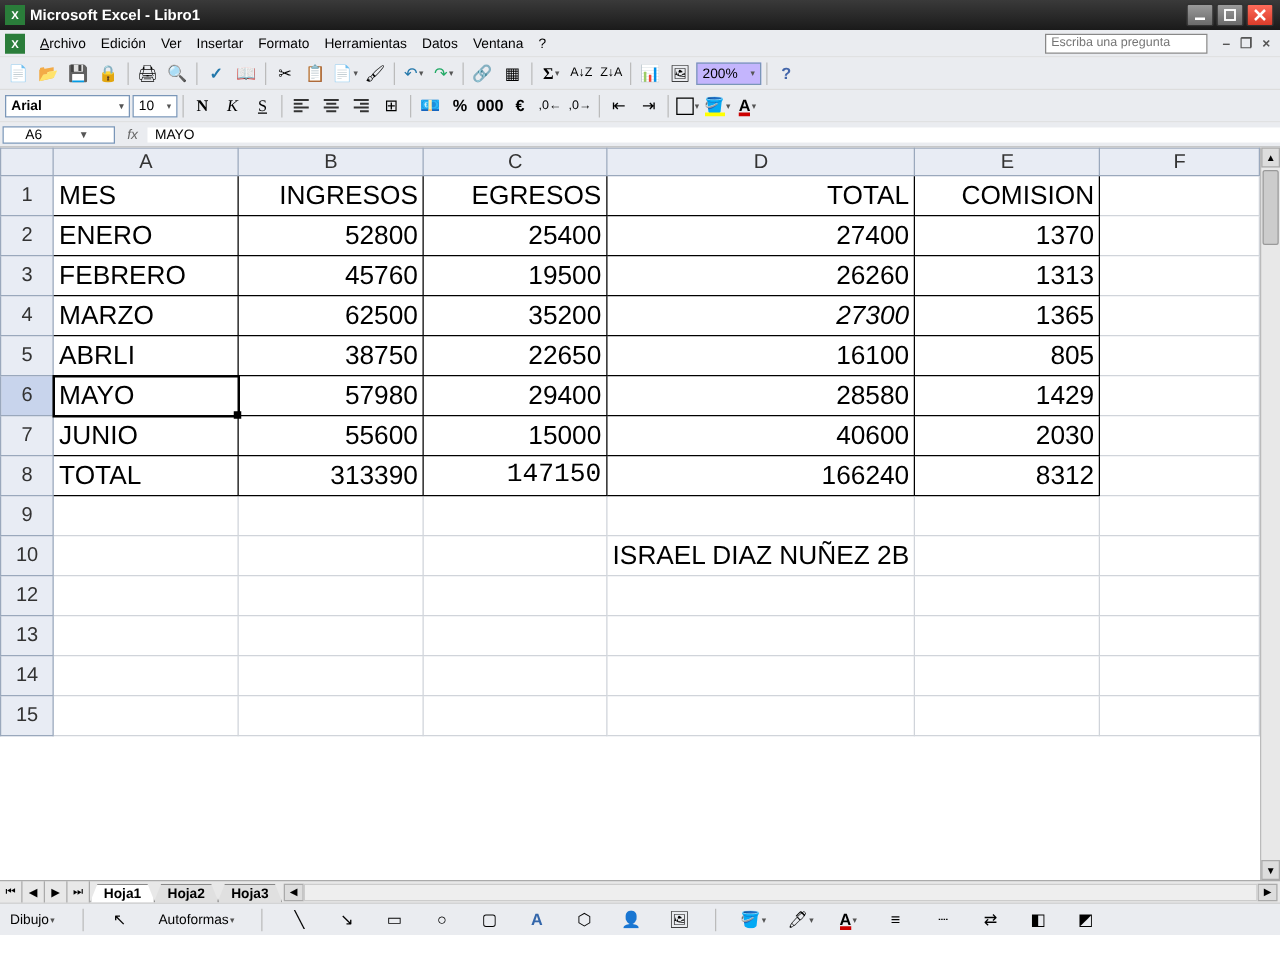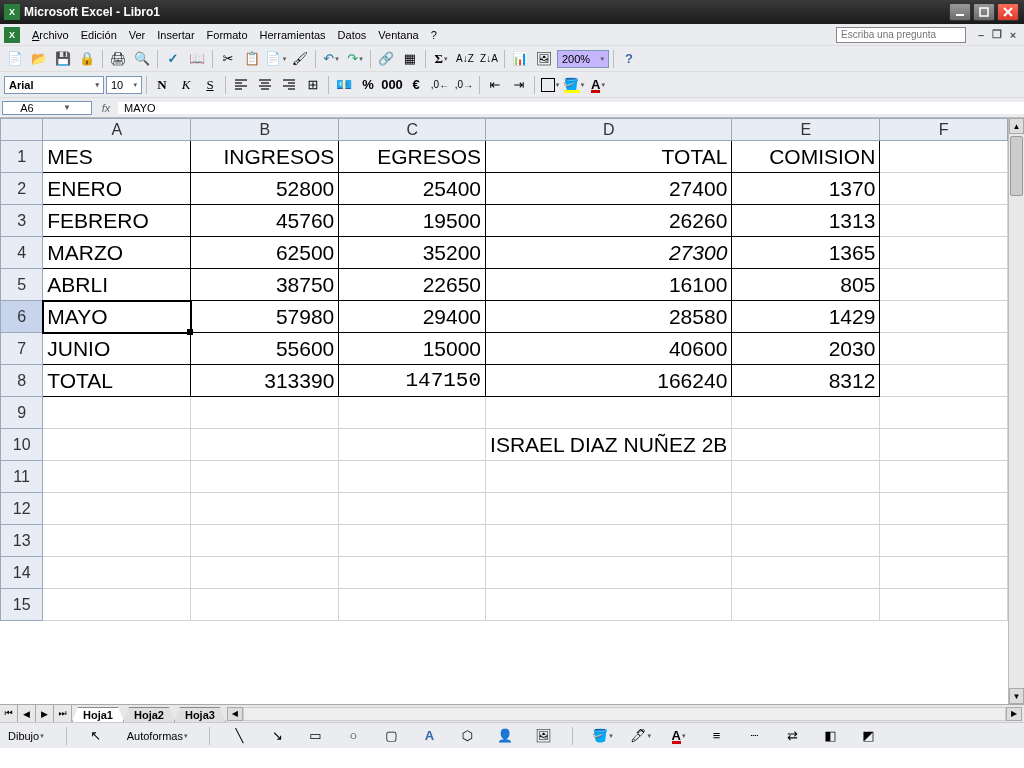--- a/index.html
+++ b/index.html
@@ -427,15 +427,6 @@
             <td class="cell"></td>
           </tr>
           <tr>
-            <td class="rowhead">11</td>
-            <td class="cell"></td>
-            <td class="cell"></td>
-            <td class="cell"></td>
-            <td class="cell"></td>
-            <td class="cell"></td>
-            <td class="cell"></td>
-          </tr>
-          <tr>
             <td class="rowhead">12</td>
             <td class="cell"></td>
             <td class="cell"></td>

